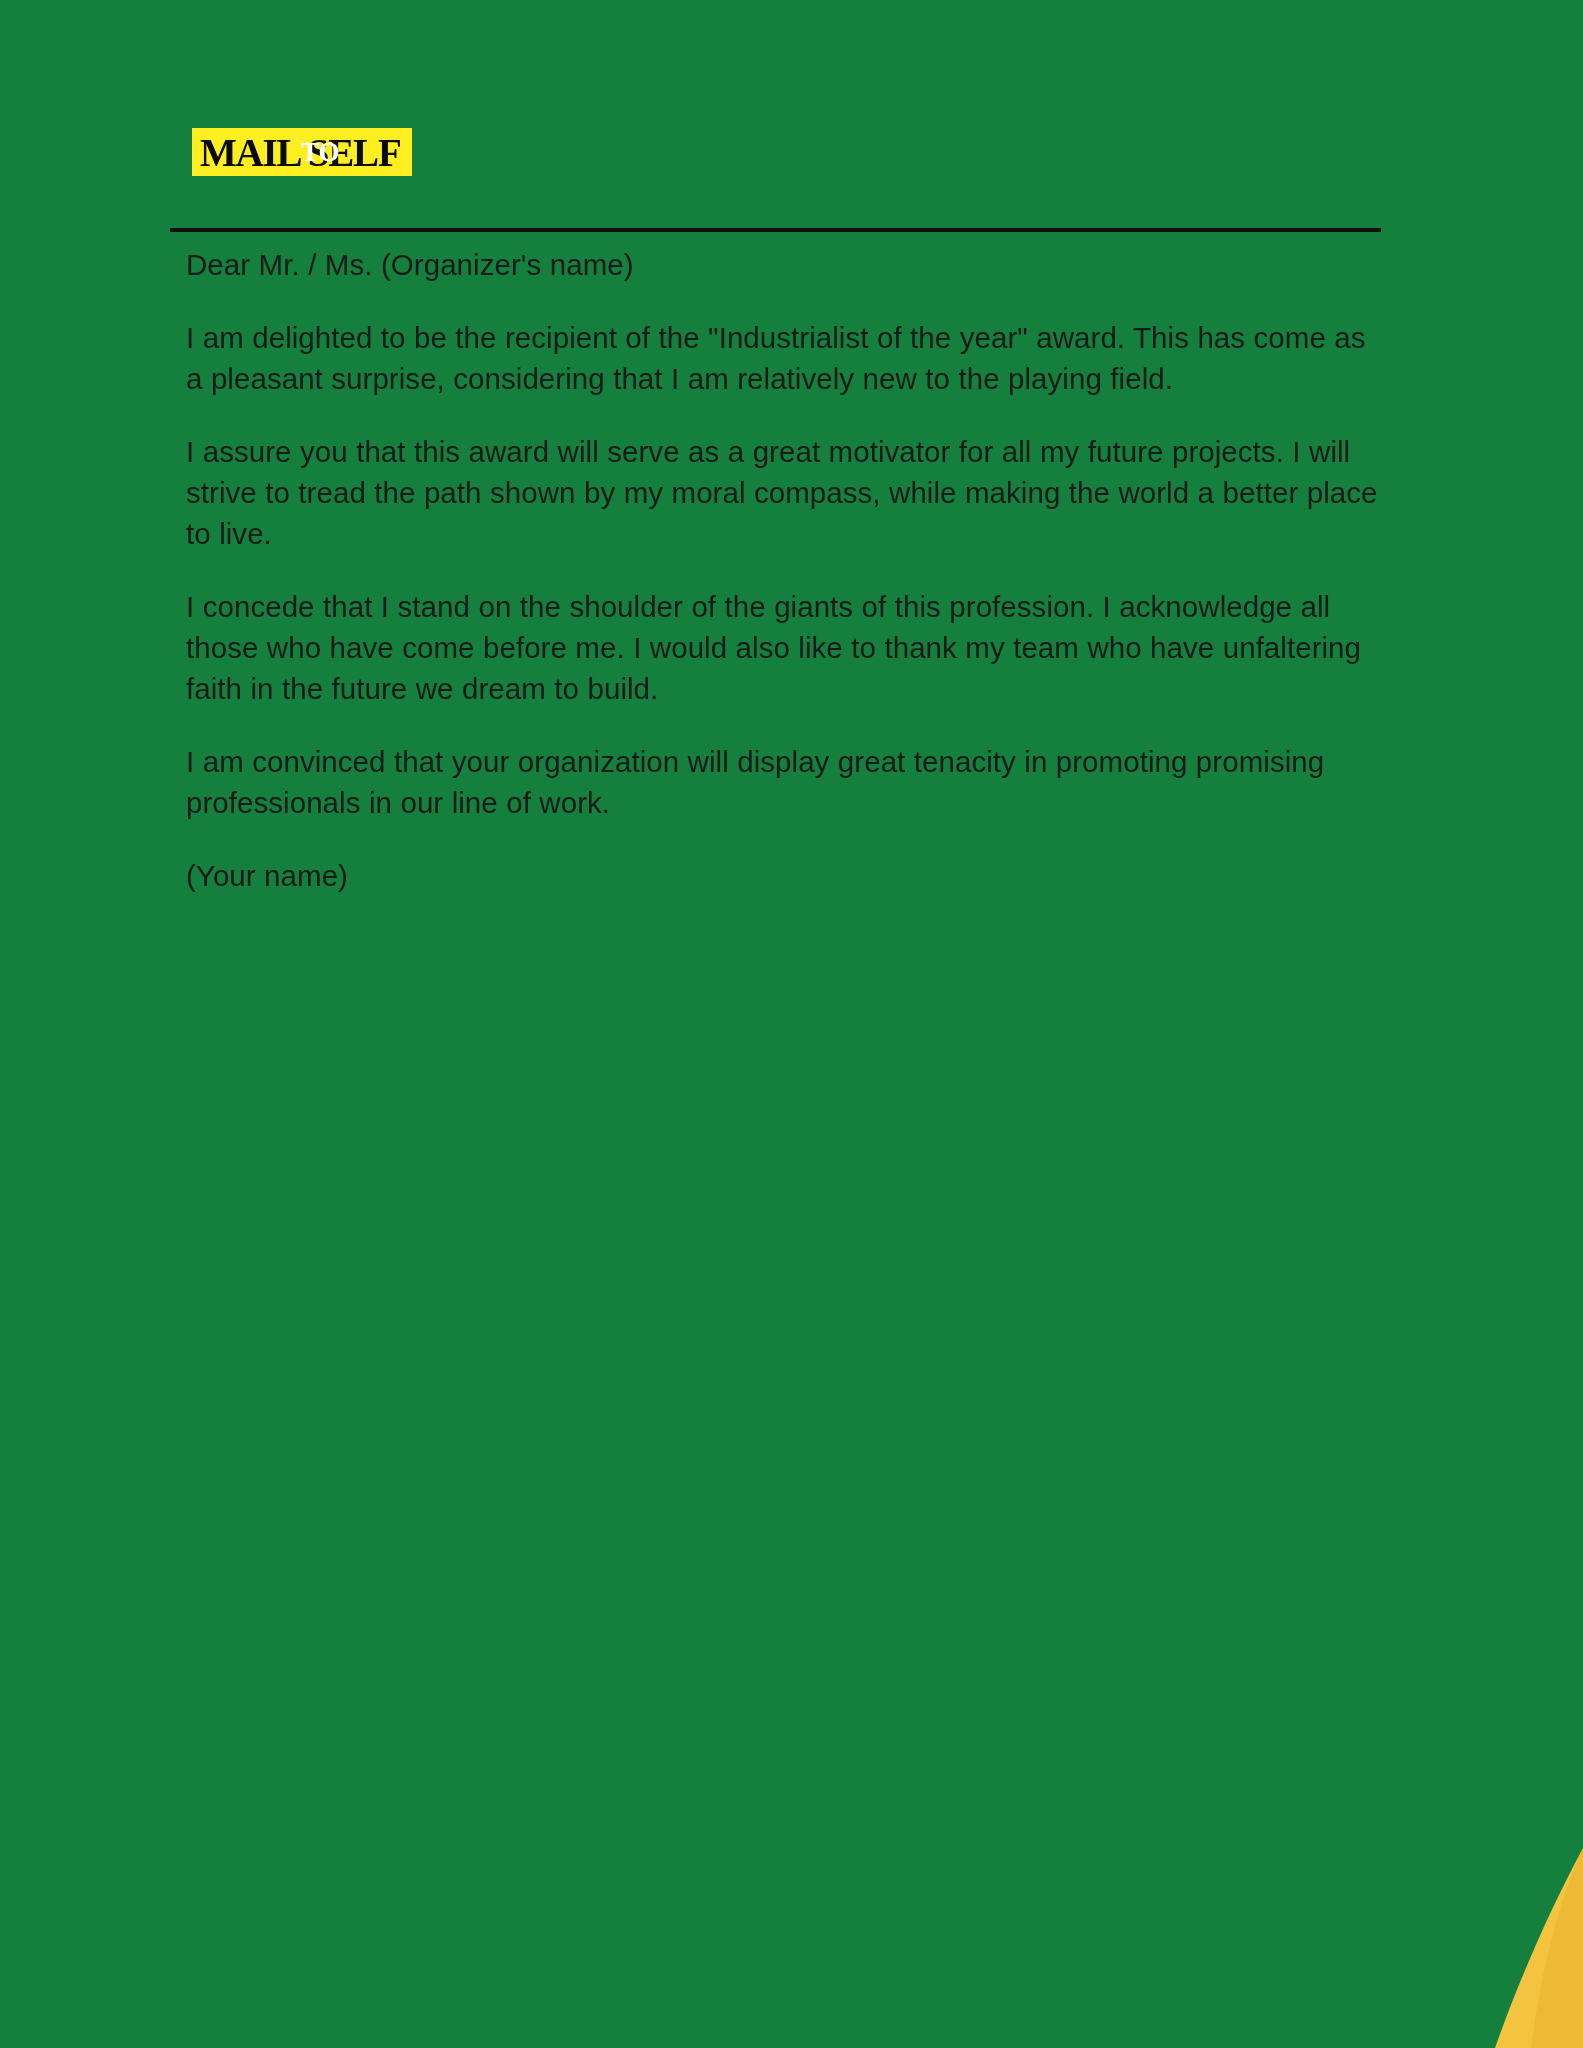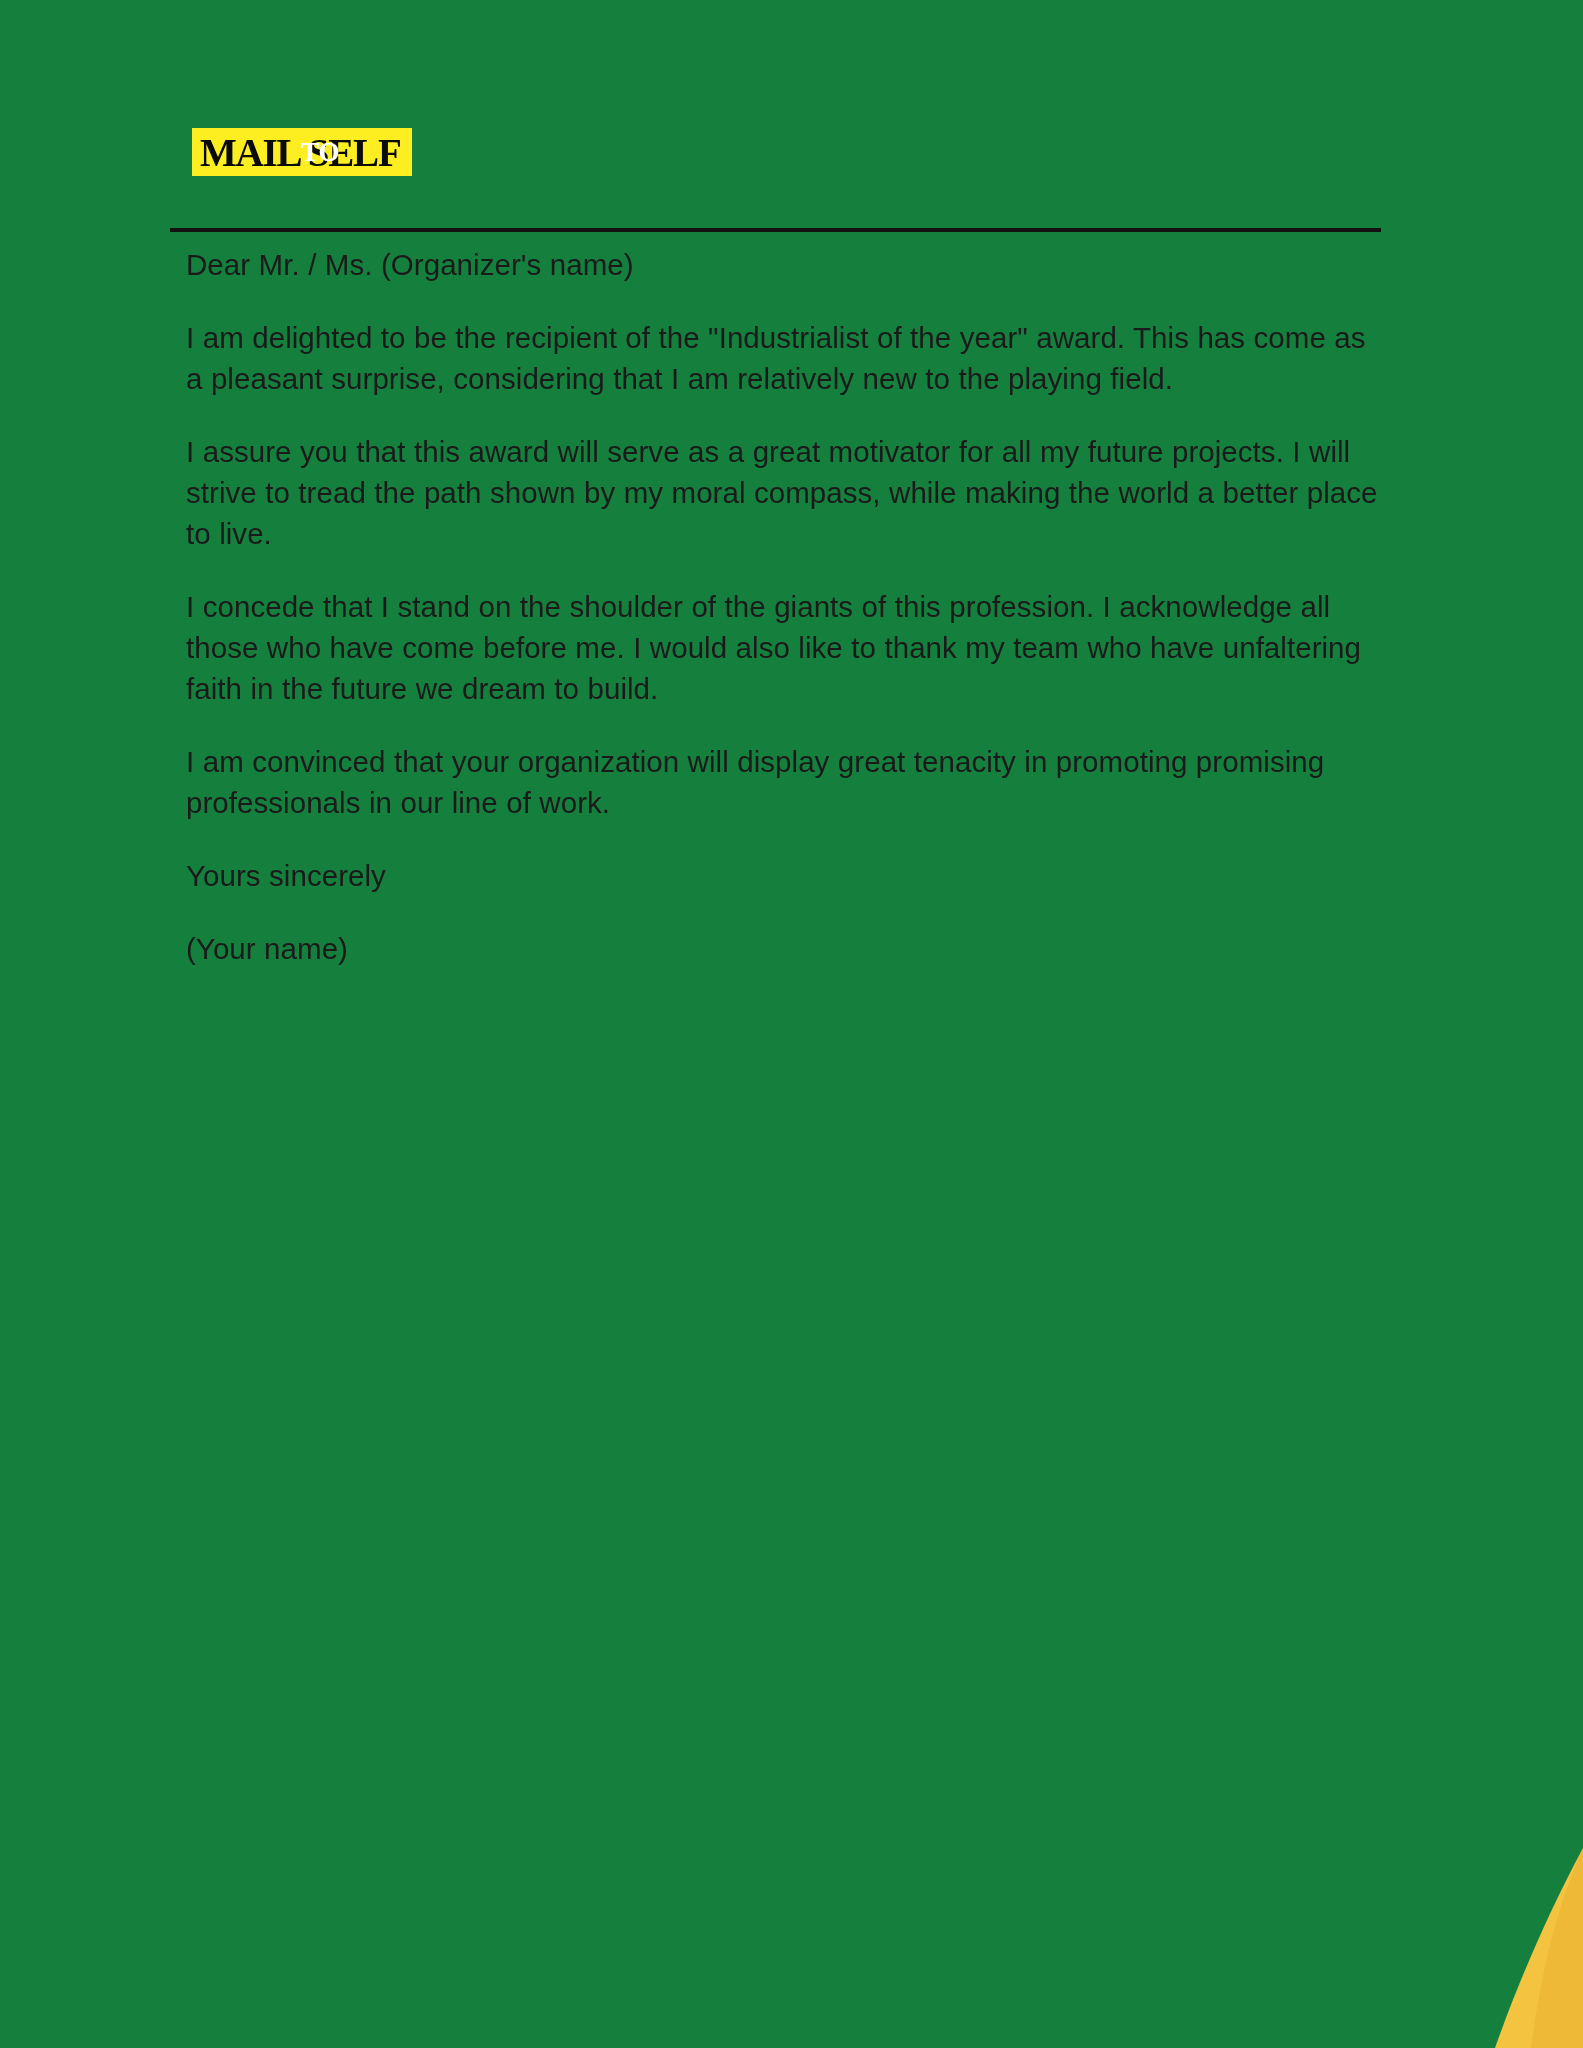--- a/index.html
+++ b/index.html
@@ -122,7 +122,6 @@
     <p class="para" style="color: rgb(26, 26, 26);">I assure you that this award will serve as a great motivator for all my future projects. I will strive to tread the path shown by my moral compass, while making the world a better place to live.</p>
     <p class="para" style="color: rgb(26, 26, 26);">I concede that I stand on the shoulder of the giants of this profession. I acknowledge all those who have come before me. I would also like to thank my team who have unfaltering faith in the future we dream to build.</p>
     <p class="para" style="color: rgb(26, 26, 26);">I am convinced that your organization will display great tenacity in promoting promising professionals in our line of work.</p>
-    <p class="para" style="color: rgb(26, 26, 26);">Yours sincerely</p>
     <p class="para" style="color: rgb(26, 26, 26);">(Your name)</p>
   </div>
 

